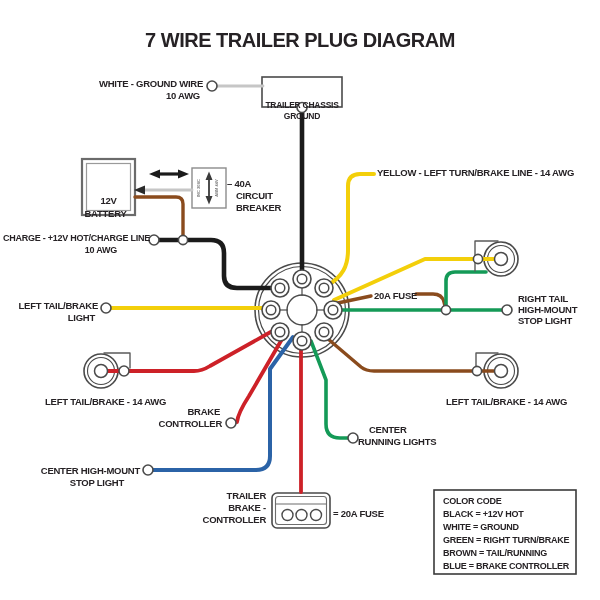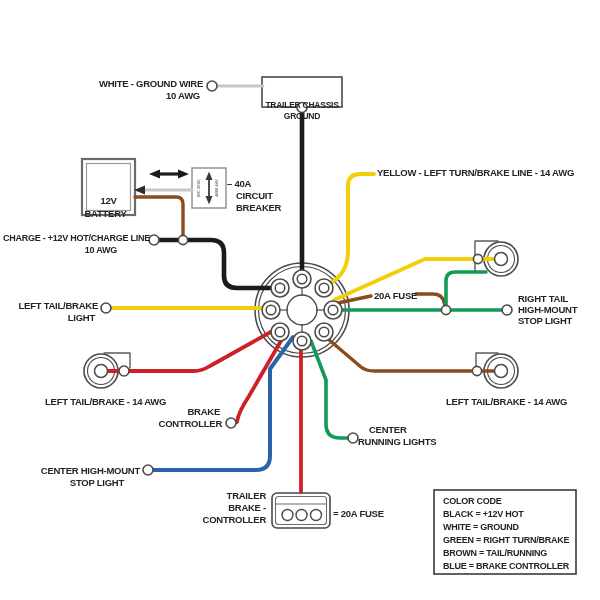--- a/index.html
+++ b/index.html
@@ -147,6 +147,7 @@
     </g>
   </svg>
 
+  <div class="title">7 WIRE TRAILER PLUG DIAGRAM</div>
 
   <div class="lbl" style="right:397px;top:79px;">WHITE - GROUND WIRE</div>
   <div class="lbl" style="right:400px;top:91px;">10 AWG</div>

